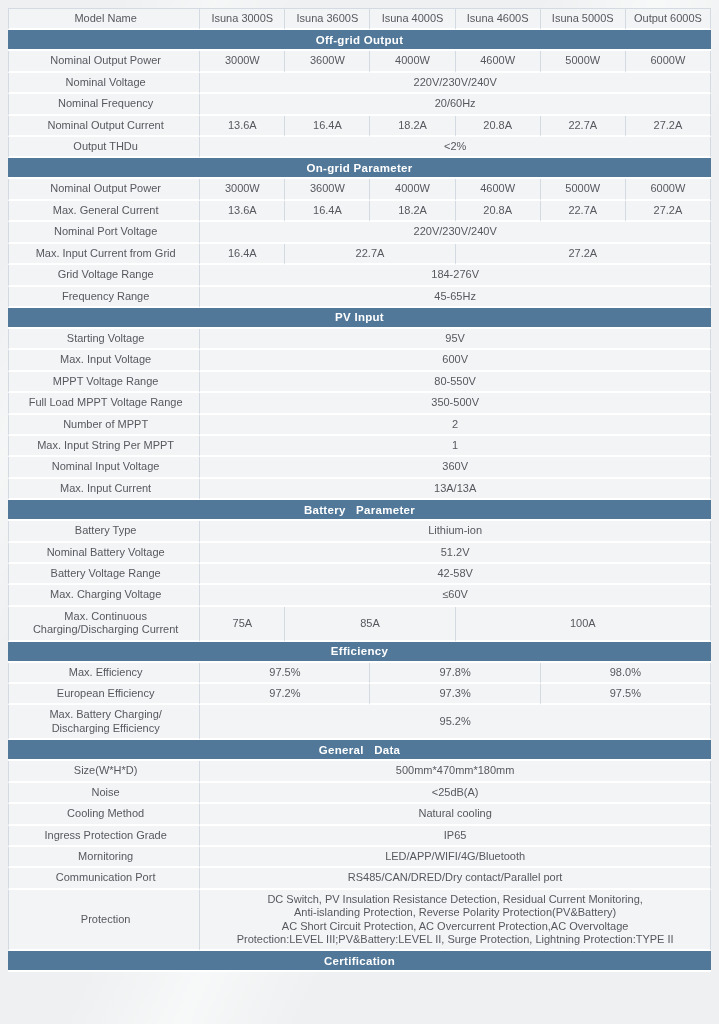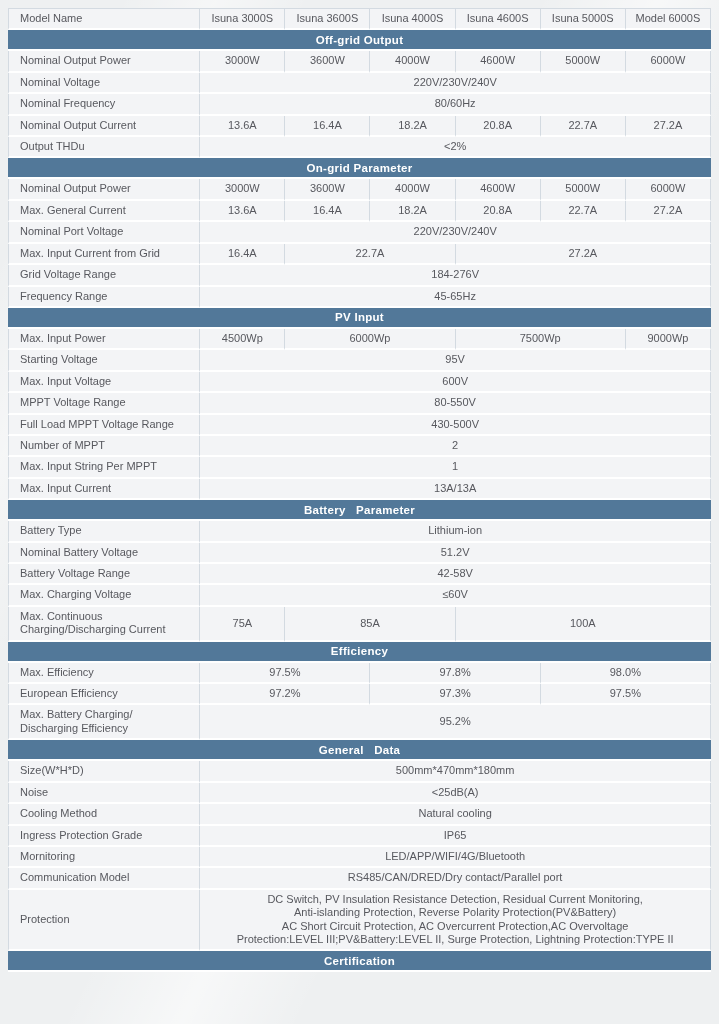--- a/index.html
+++ b/index.html
@@ -45,7 +45,7 @@
     border-top: 1px solid var(--divider, #d3dae1);
   }
   td.label {
-    text-align: left;
+    text-align: center;
     padding-left: 11px;
     padding-right: 8px;
   }

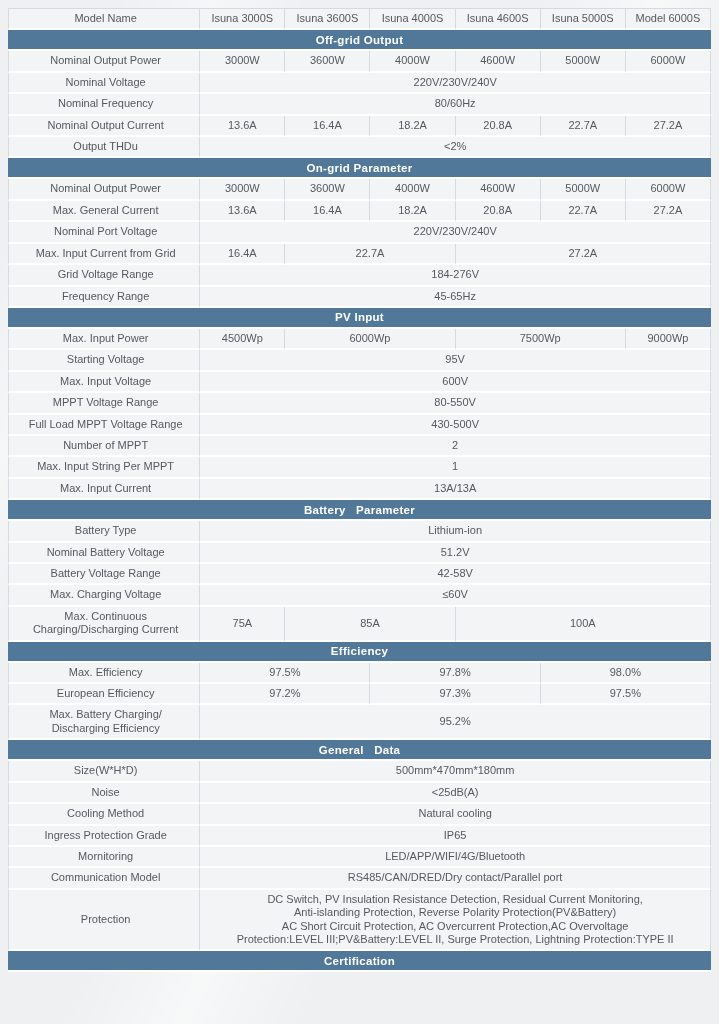--- a/index.html
+++ b/index.html
@@ -87,7 +87,7 @@
           <td class="val">Isuna 4000S</td>
           <td class="val">Isuna 4600S</td>
           <td class="val">Isuna 5000S</td>
-          <td class="val">Model 6000S</td>
+          <td class="val">Output 6000S</td>
         </tr>
         <tr class="section">
           <td colspan="7"><span class="section-title">Off-grid Output</span></td>

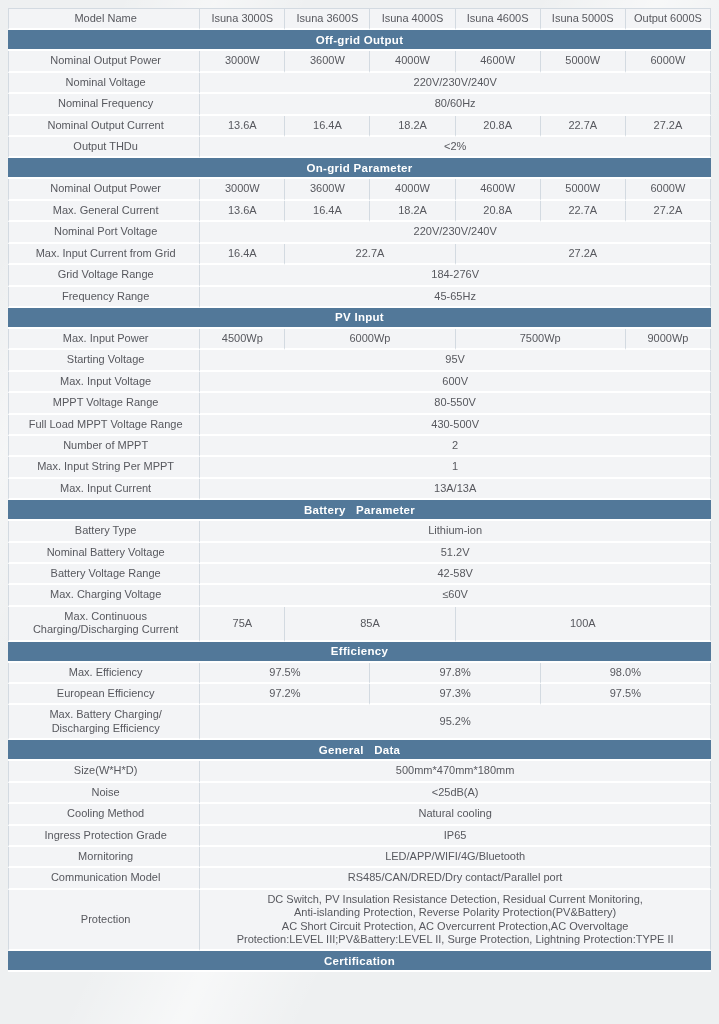--- a/index.html
+++ b/index.html
@@ -107,7 +107,7 @@
         </tr>
         <tr class="row">
           <td class="label">Nominal Frequency</td>
-          <td colspan="6" class="val">80/60Hz</td>
+          <td colspan="6" class="val">20/60Hz</td>
         </tr>
         <tr class="row">
           <td class="label">Nominal Output Current</td>

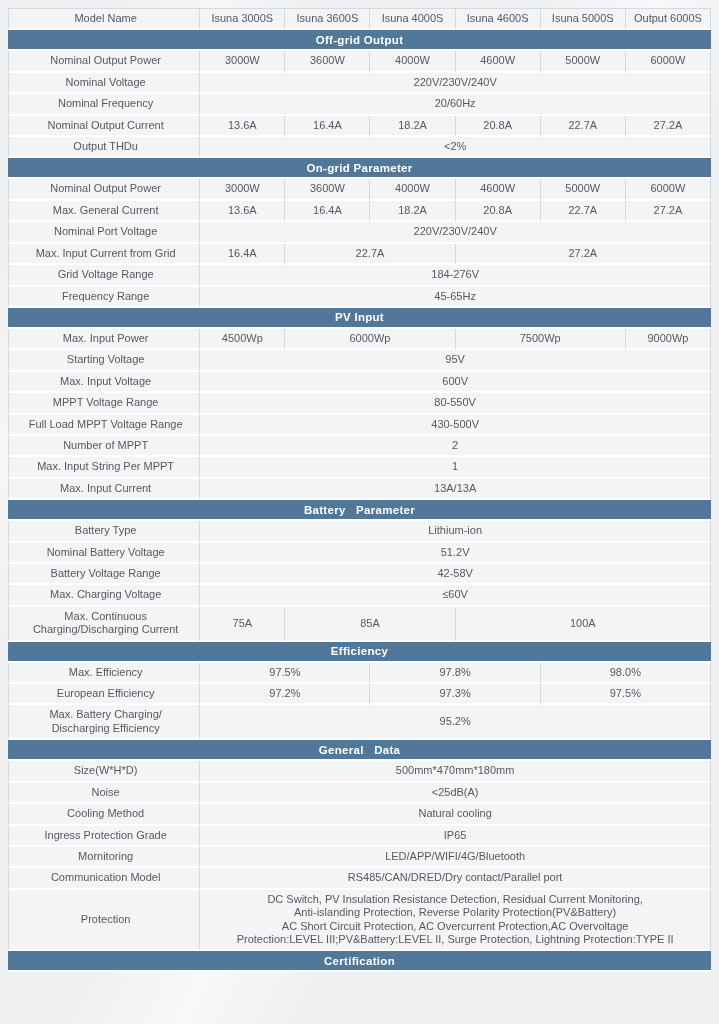--- a/index.html
+++ b/index.html
@@ -165,13 +165,6 @@
           <td colspan="7"><span class="section-title">PV Input</span></td>
         </tr>
         <tr class="row">
-          <td class="label">Max. Input Power</td>
-          <td class="val">4500Wp</td>
-          <td colspan="2" class="val">6000Wp</td>
-          <td colspan="2" class="val">7500Wp</td>
-          <td class="val">9000Wp</td>
-        </tr>
-        <tr class="row">
           <td class="label">Starting Voltage</td>
           <td colspan="6" class="val">95V</td>
         </tr>

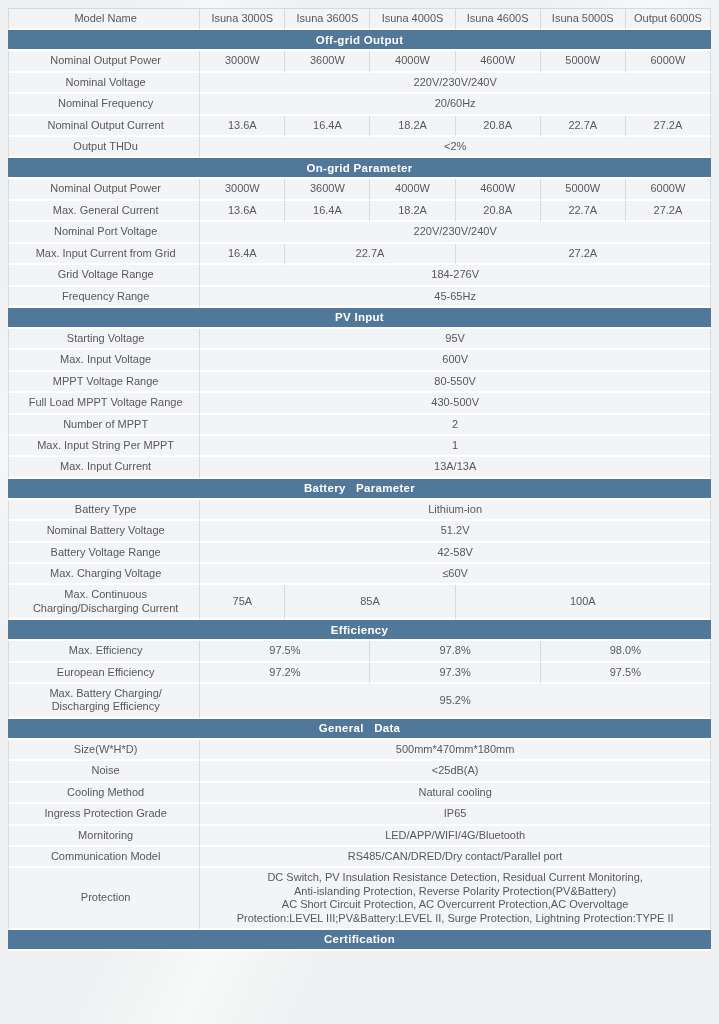--- a/index.html
+++ b/index.html
@@ -178,7 +178,7 @@
         </tr>
         <tr class="row">
           <td class="label">Full Load MPPT Voltage Range</td>
-          <td colspan="6" class="val">430-500V</td>
+          <td colspan="6" class="val">350-500V</td>
         </tr>
         <tr class="row">
           <td class="label">Number of MPPT</td>

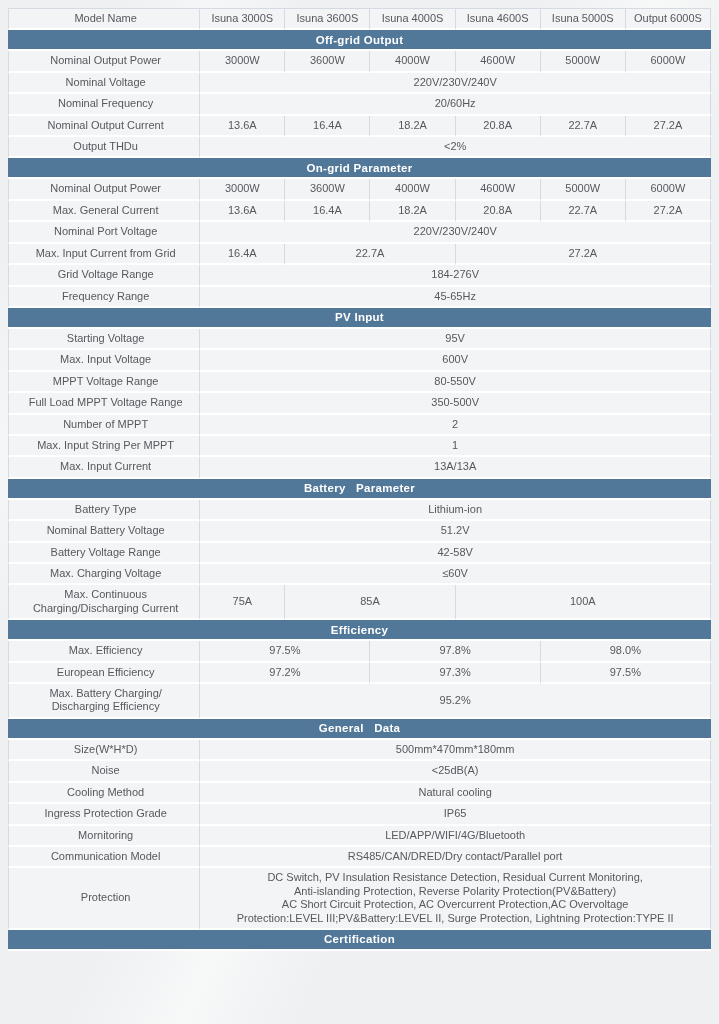--- a/index.html
+++ b/index.html
@@ -189,6 +189,10 @@
           <td colspan="6" class="val">1</td>
         </tr>
         <tr class="row">
+          <td class="label">Nominal Input Voltage</td>
+          <td colspan="6" class="val">360V</td>
+        </tr>
+        <tr class="row">
           <td class="label">Max. Input Current</td>
           <td colspan="6" class="val">13A/13A</td>
         </tr>

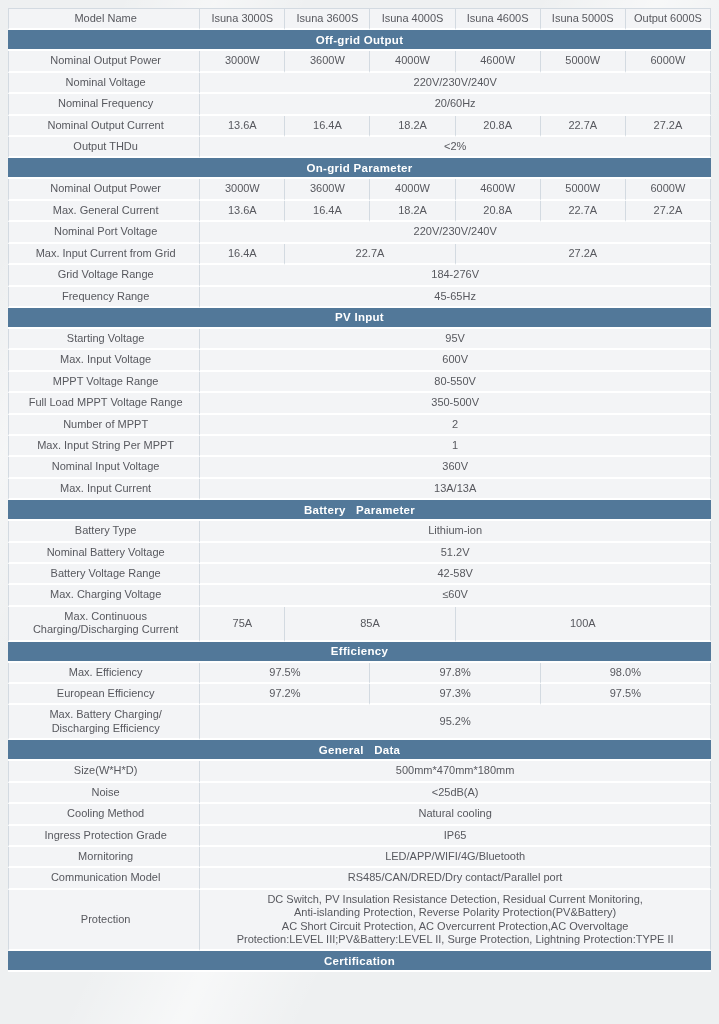--- a/index.html
+++ b/index.html
@@ -266,7 +266,7 @@
           <td colspan="6" class="val">LED/APP/WIFI/4G/Bluetooth</td>
         </tr>
         <tr class="row">
-          <td class="label">Communication Model</td>
+          <td class="label">Communication Port</td>
           <td colspan="6" class="val">RS485/CAN/DRED/Dry contact/Parallel port</td>
         </tr>
         <tr class="row">

